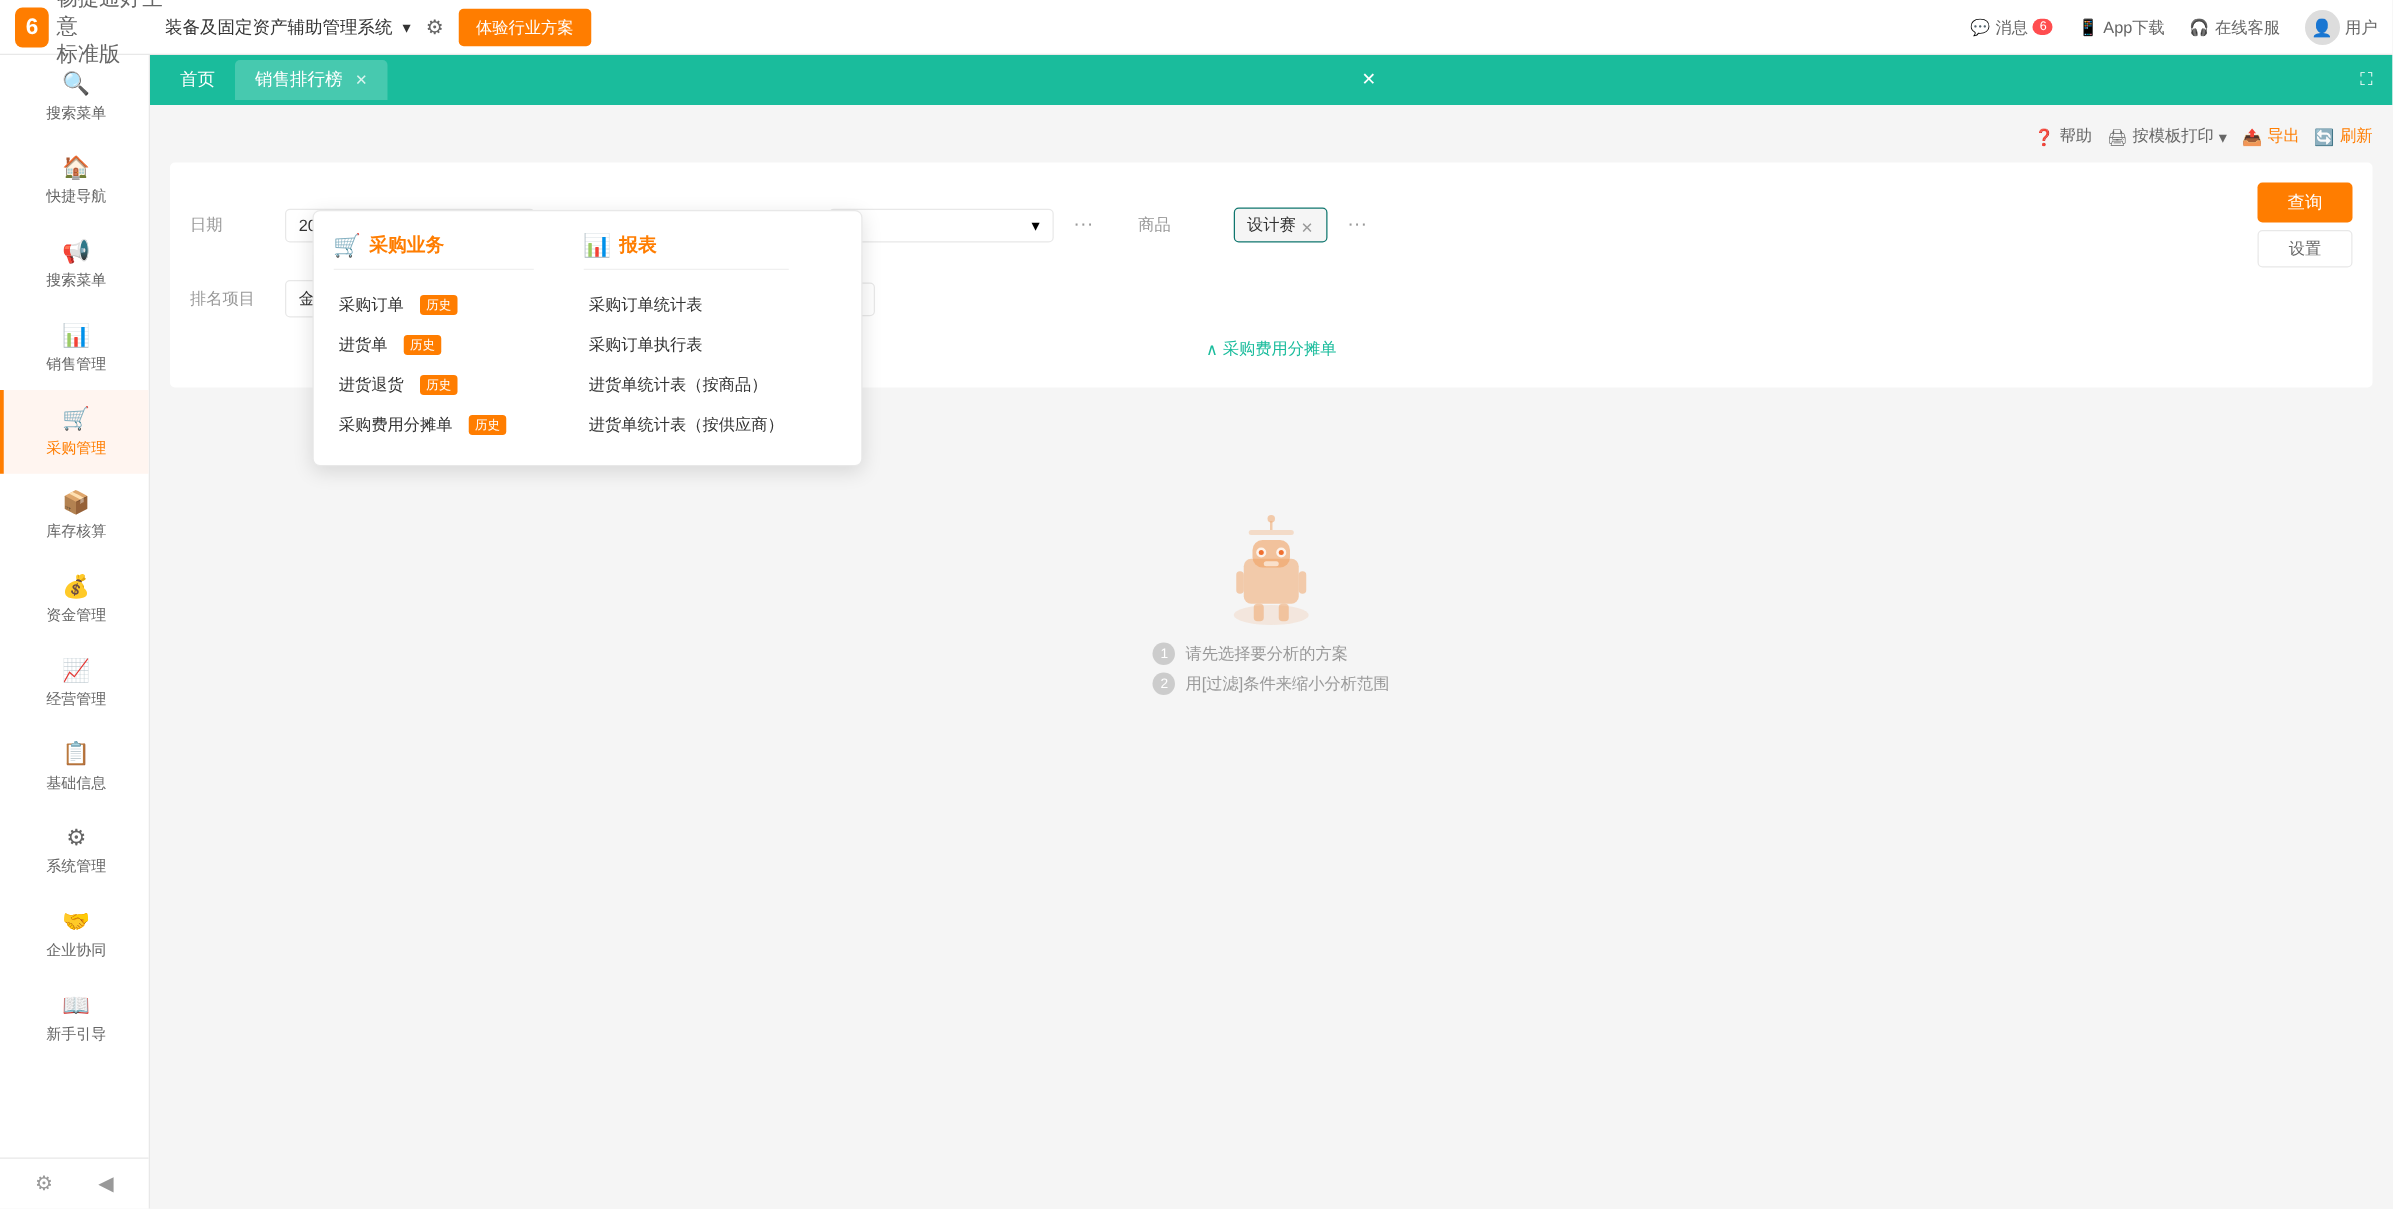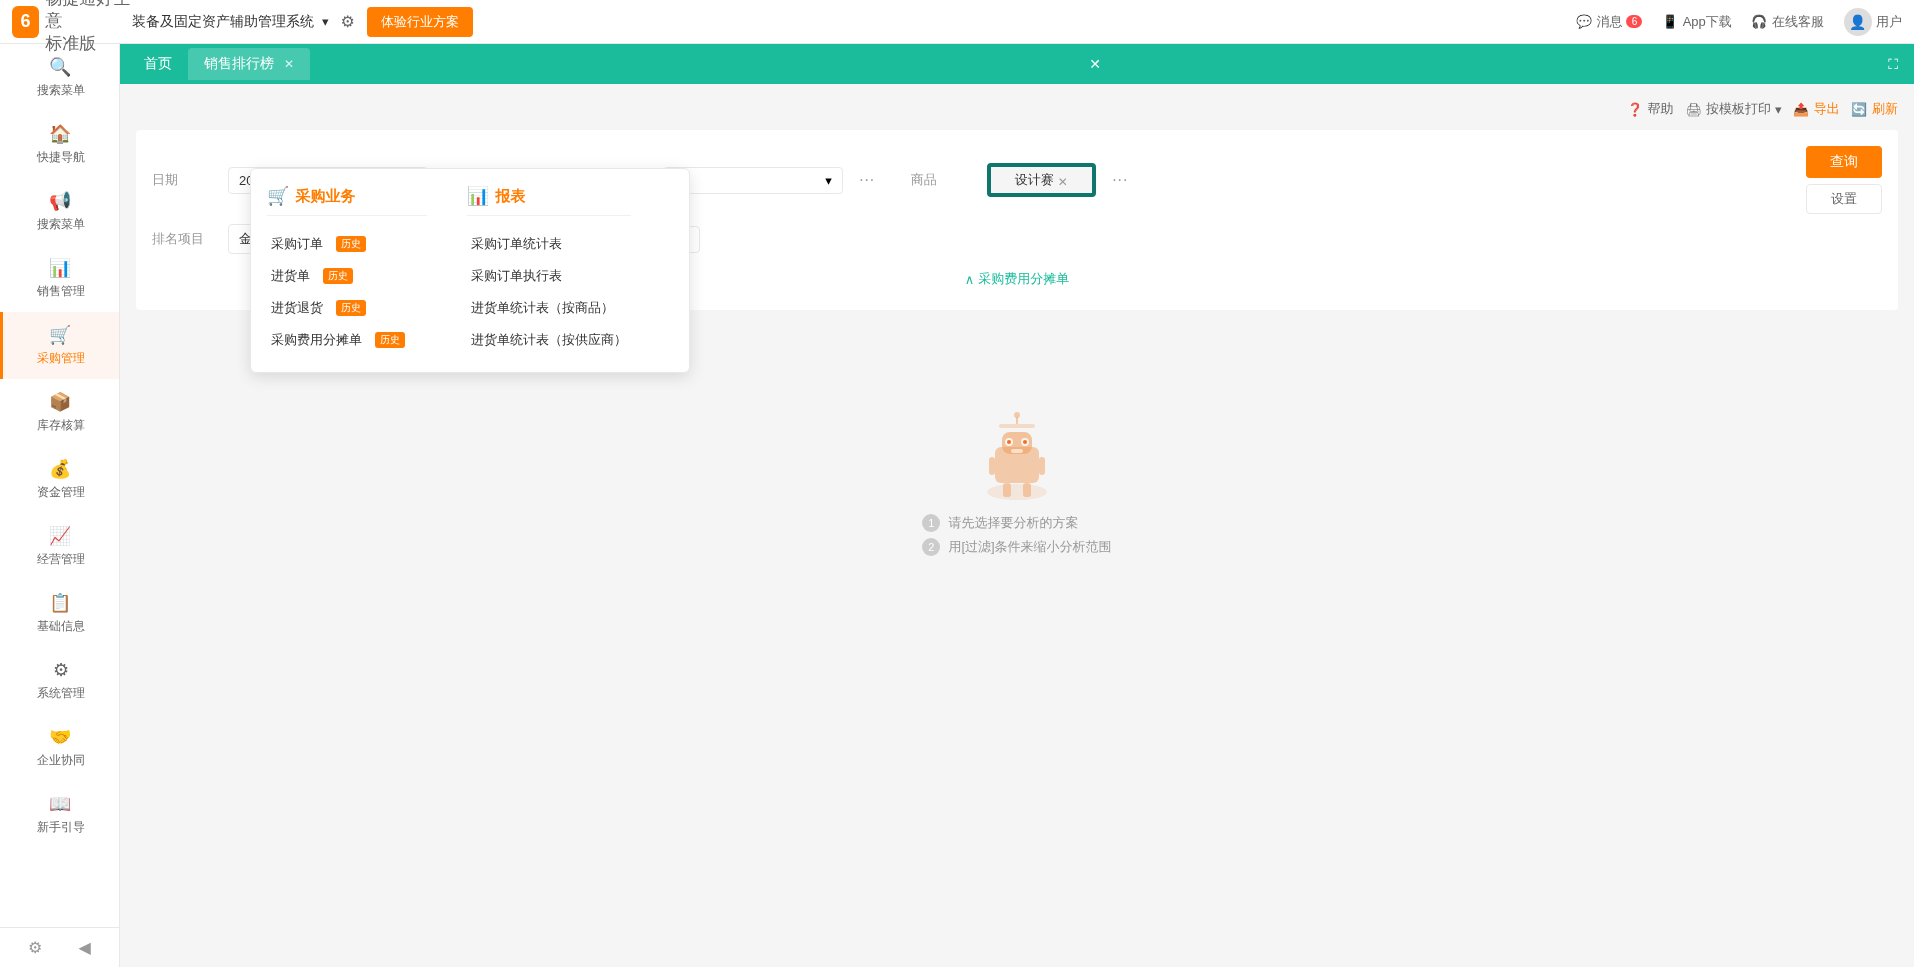--- a/index.html
+++ b/index.html
@@ -269,9 +269,9 @@
     }
     .filter-tag {
       background: #f5f5f5;
-      border: 4px solid #0f766e;
+      border: 1px solid #0f766e;
       border-radius: 4px;
-      padding: 4px 24px;
+      padding: 4px 10px;
       font-size: 13px;
       color: #333;
       display: flex;

